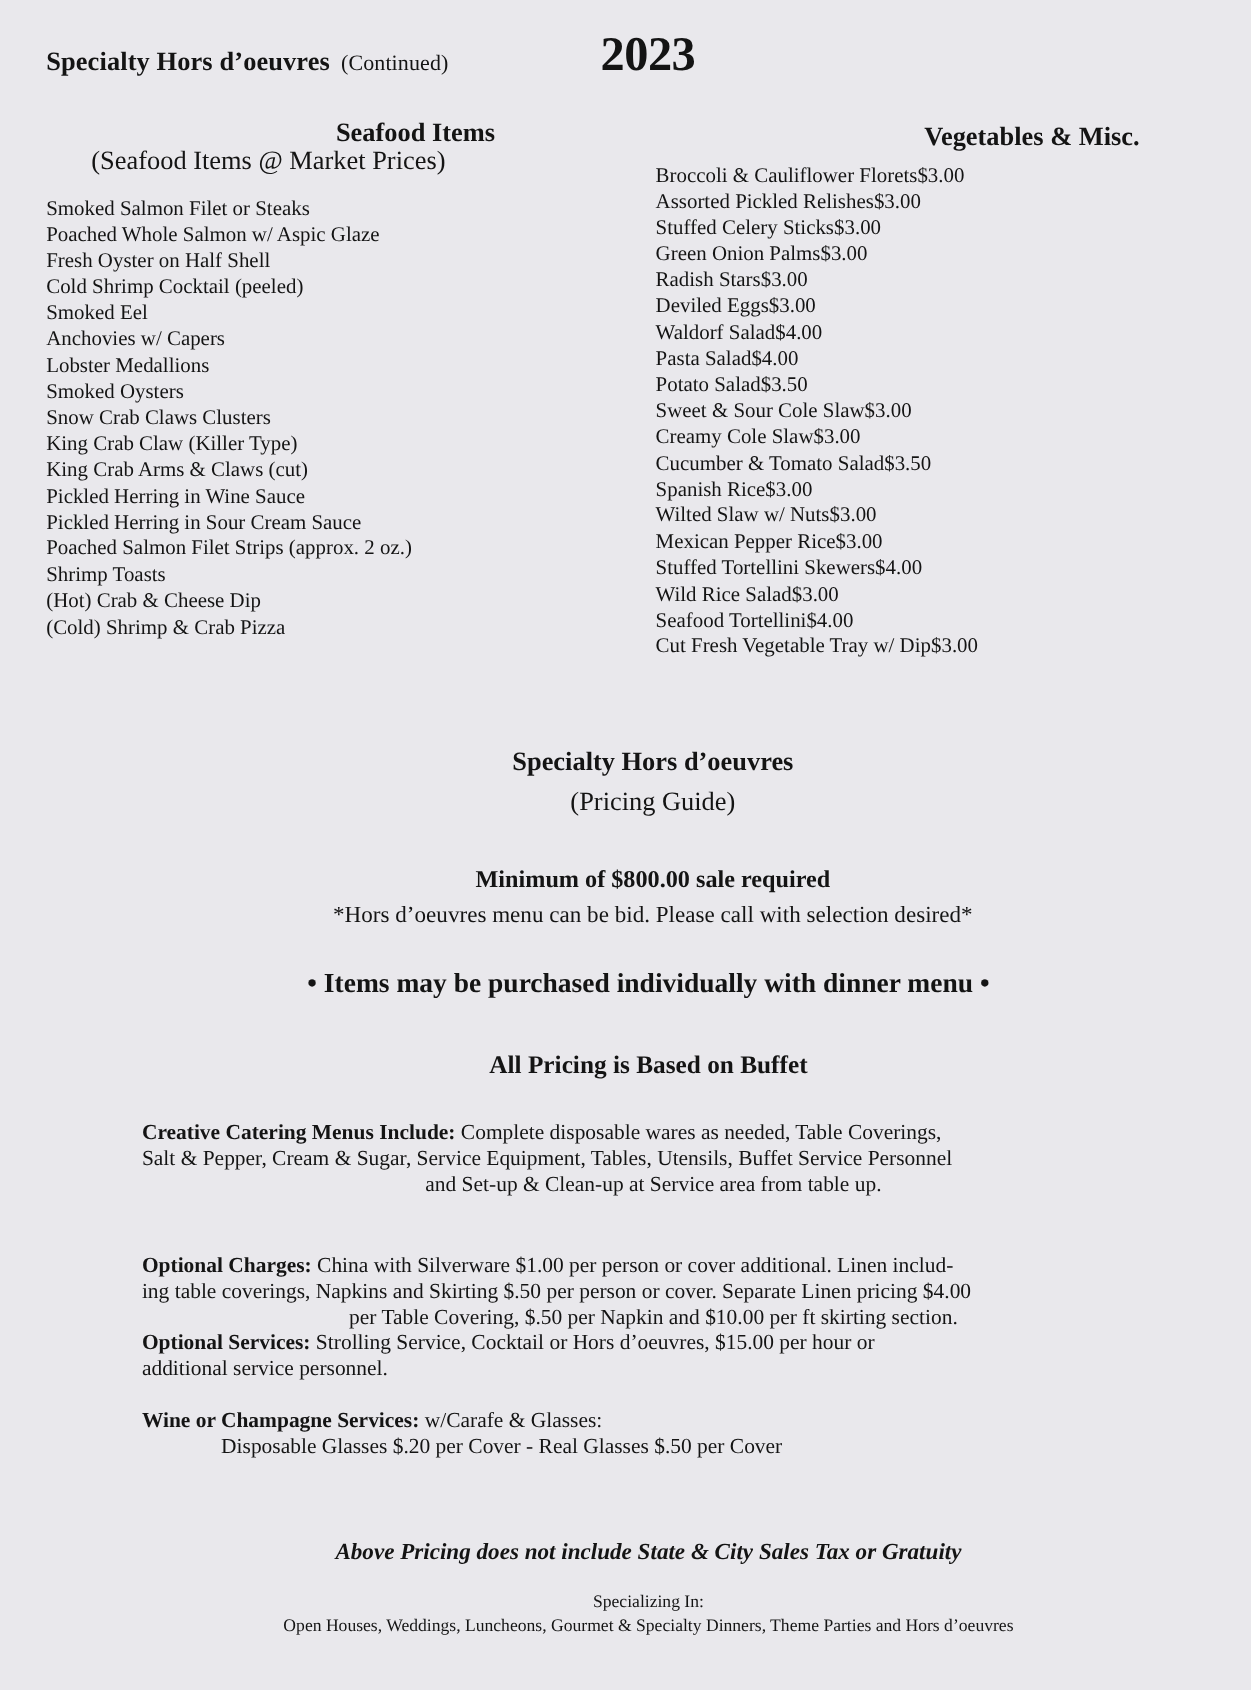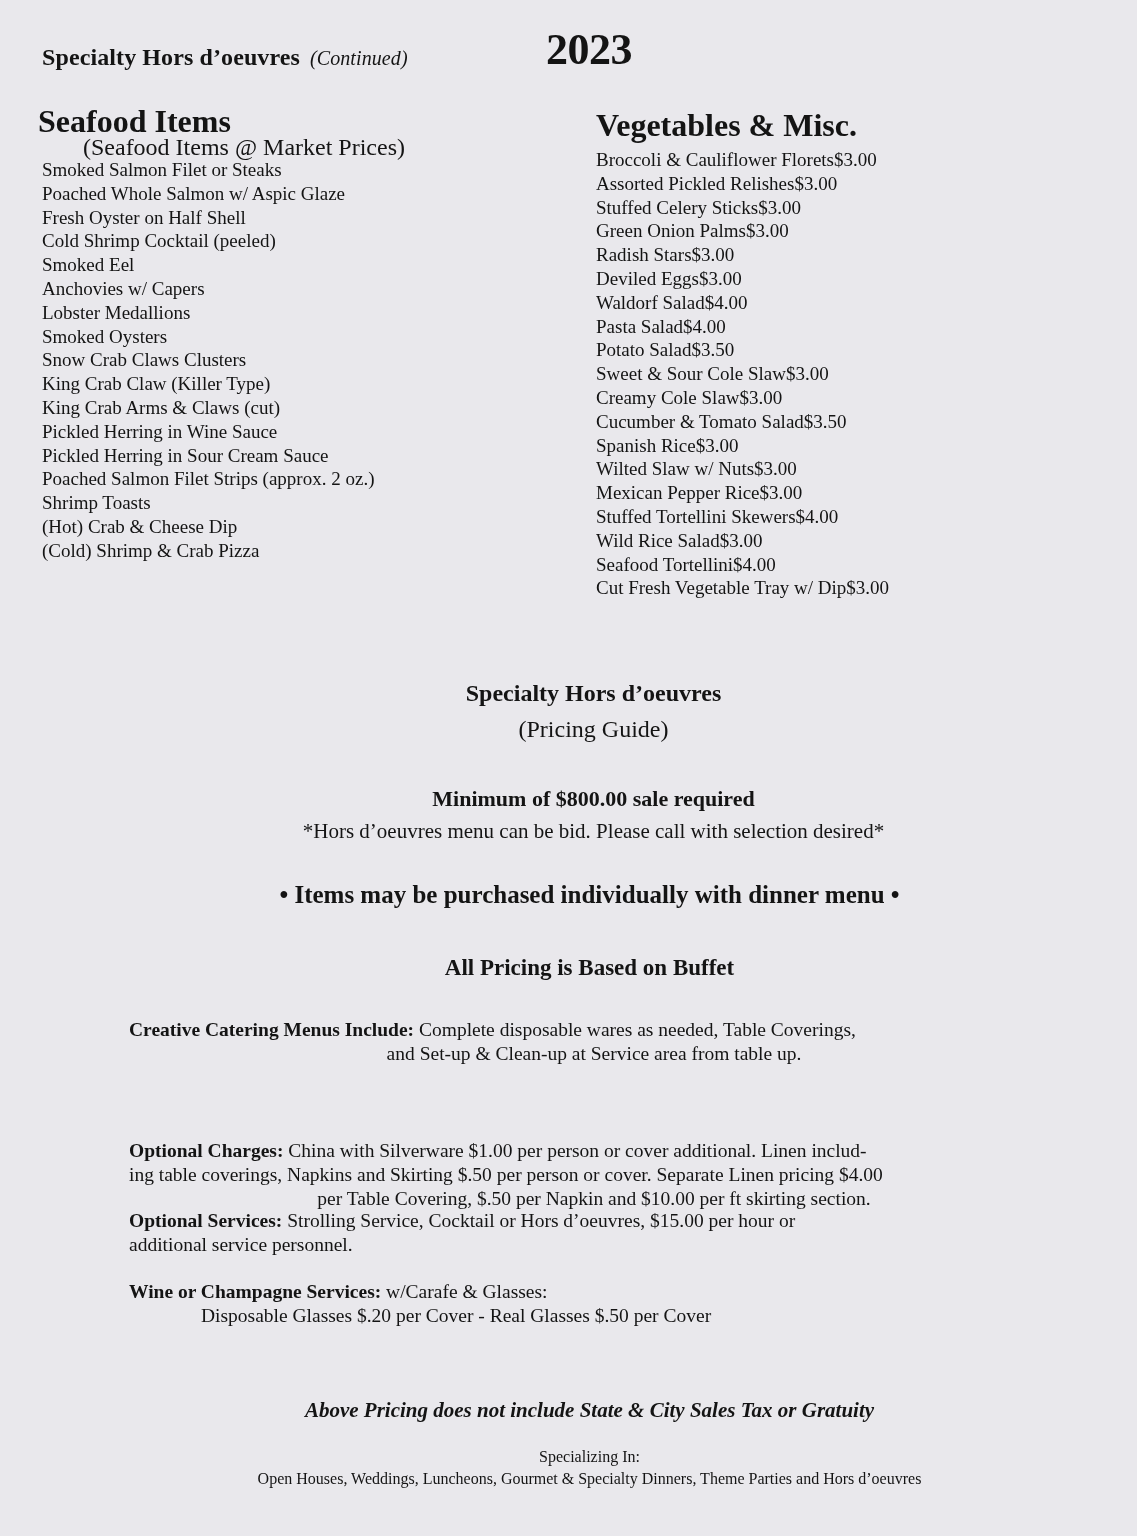--- a/index.html
+++ b/index.html
@@ -20,7 +20,7 @@
       font-size: 24px; font-weight: bold; letter-spacing: 0.1px;
     }
     .top-title .cont {
-      font-weight: normal; font-style: italic; font-size: 20px; margin-left: 10px;
+      font-weight: normal; font-size: 20px; margin-left: 10px;
     }
     .year {
       position: absolute; left: 546px; top: 24px;

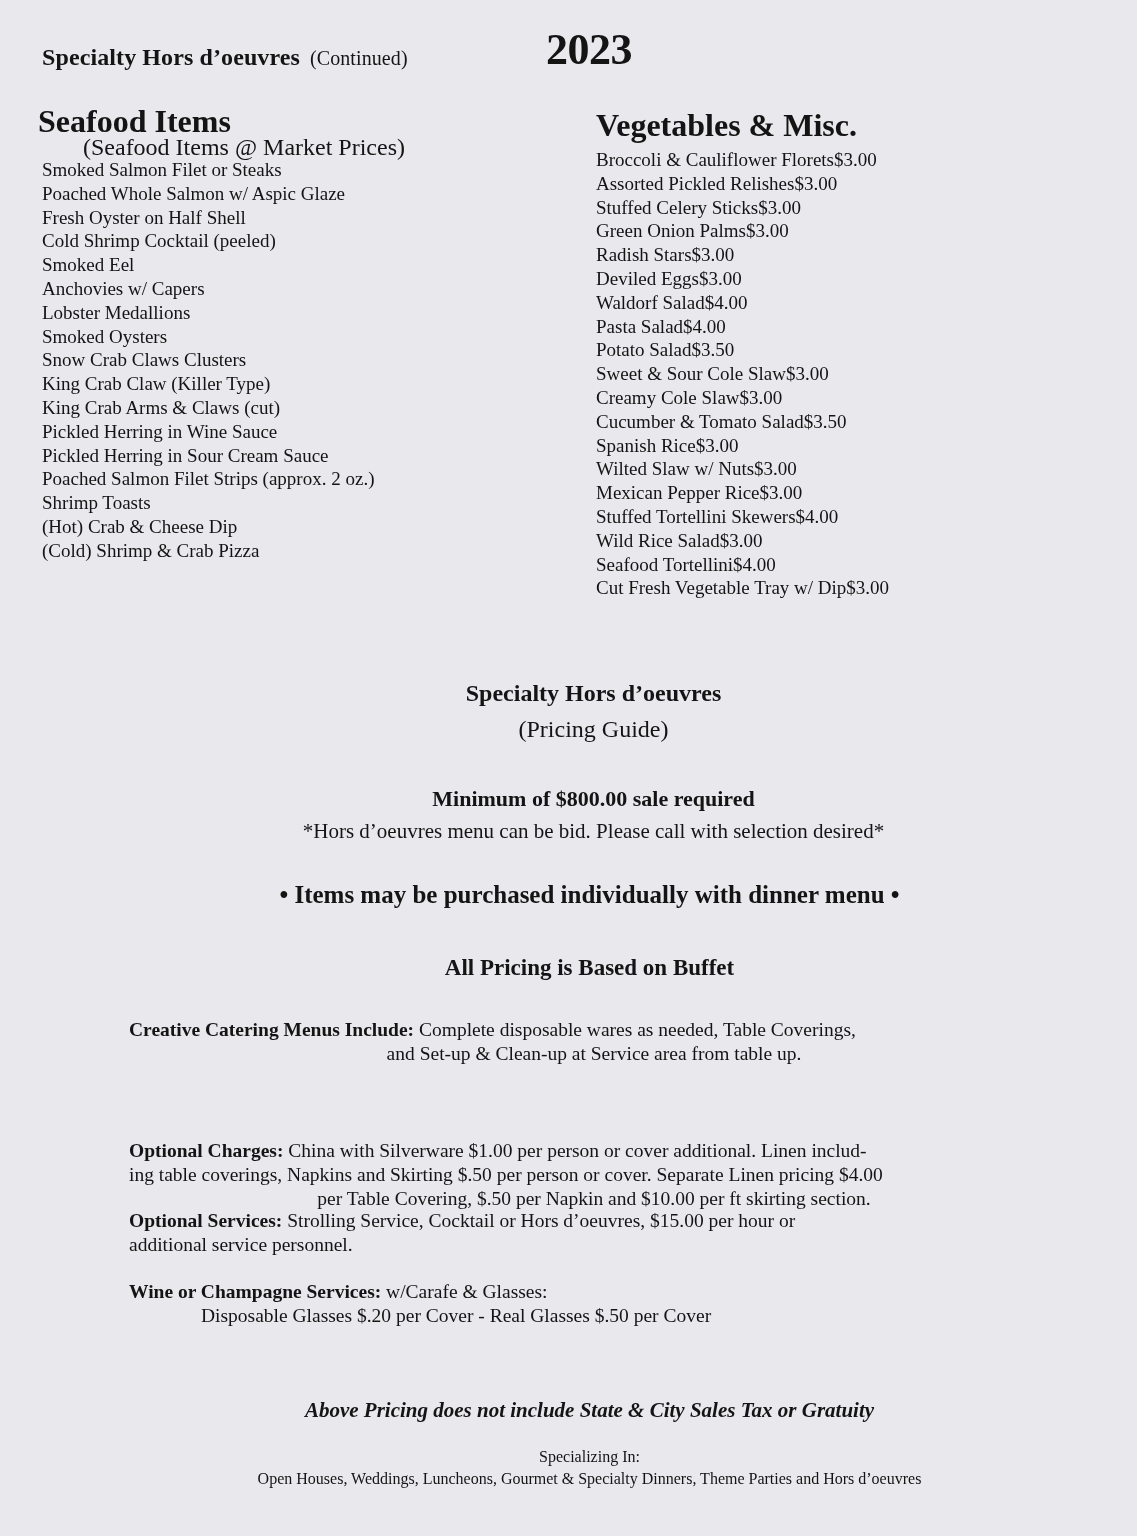--- a/index.html
+++ b/index.html
@@ -31,7 +31,7 @@
     .col-left { position: absolute; left: 42px; top: 106px; width: 440px; }
     .col-right { position: absolute; left: 596px; top: 106px; width: 520px; }
     .col-head {
-      font-size: 32px; font-weight: bold; text-align: left; line-height: 30px;
+      font-size: 24px; font-weight: bold; text-align: right; line-height: 30px;
     }
     .col-left .col-head { width: 412px; margin-left: -4px; }
     .col-sub { font-size: 24px; text-align: center; width: 412px; margin-left: -4px; line-height: 22px; }

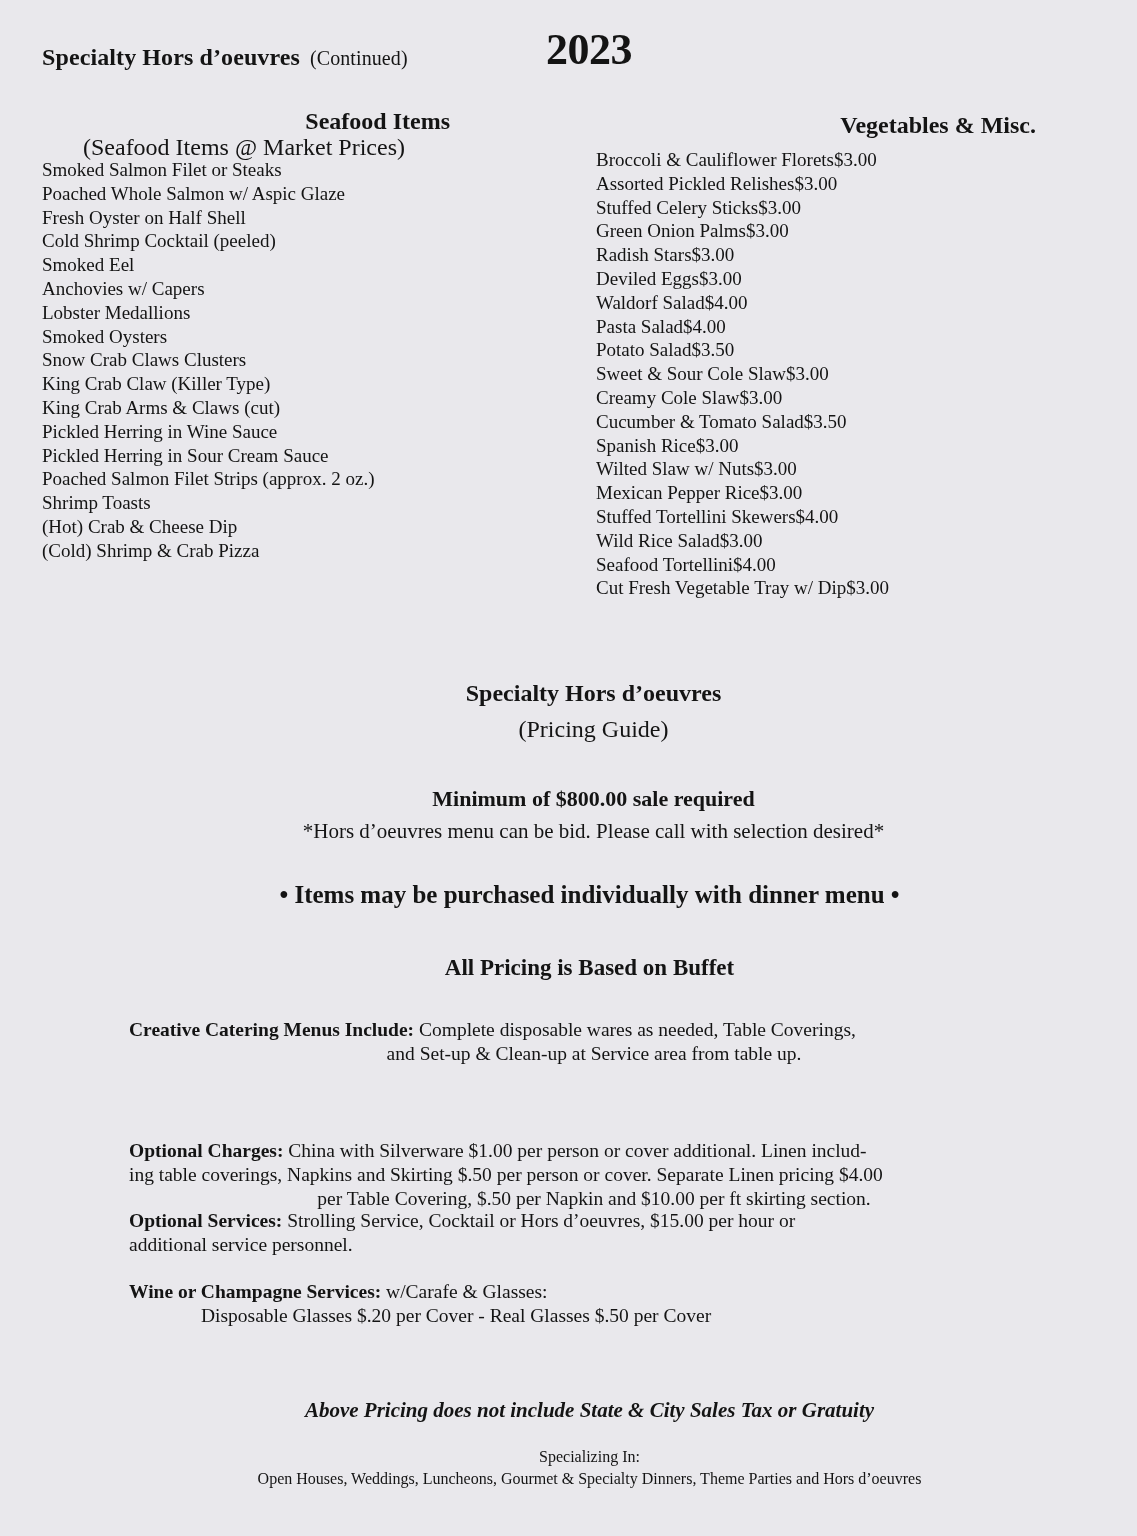--- a/index.html
+++ b/index.html
@@ -38,7 +38,7 @@
     .col-right .col-head { width: 440px; margin-left: 0; margin-top: 4px; }
 
     .item-list { list-style: none; margin: 0; padding: 0; }
-    .col-left .item-list { }
+    .col-left .item-list { margin-top: 20px; }
     .col-right .item-list { margin-top: 8px; }
     .item-list li {
       font-size: 19px; line-height: 23.8px; height: 23.8px; white-space: nowrap;

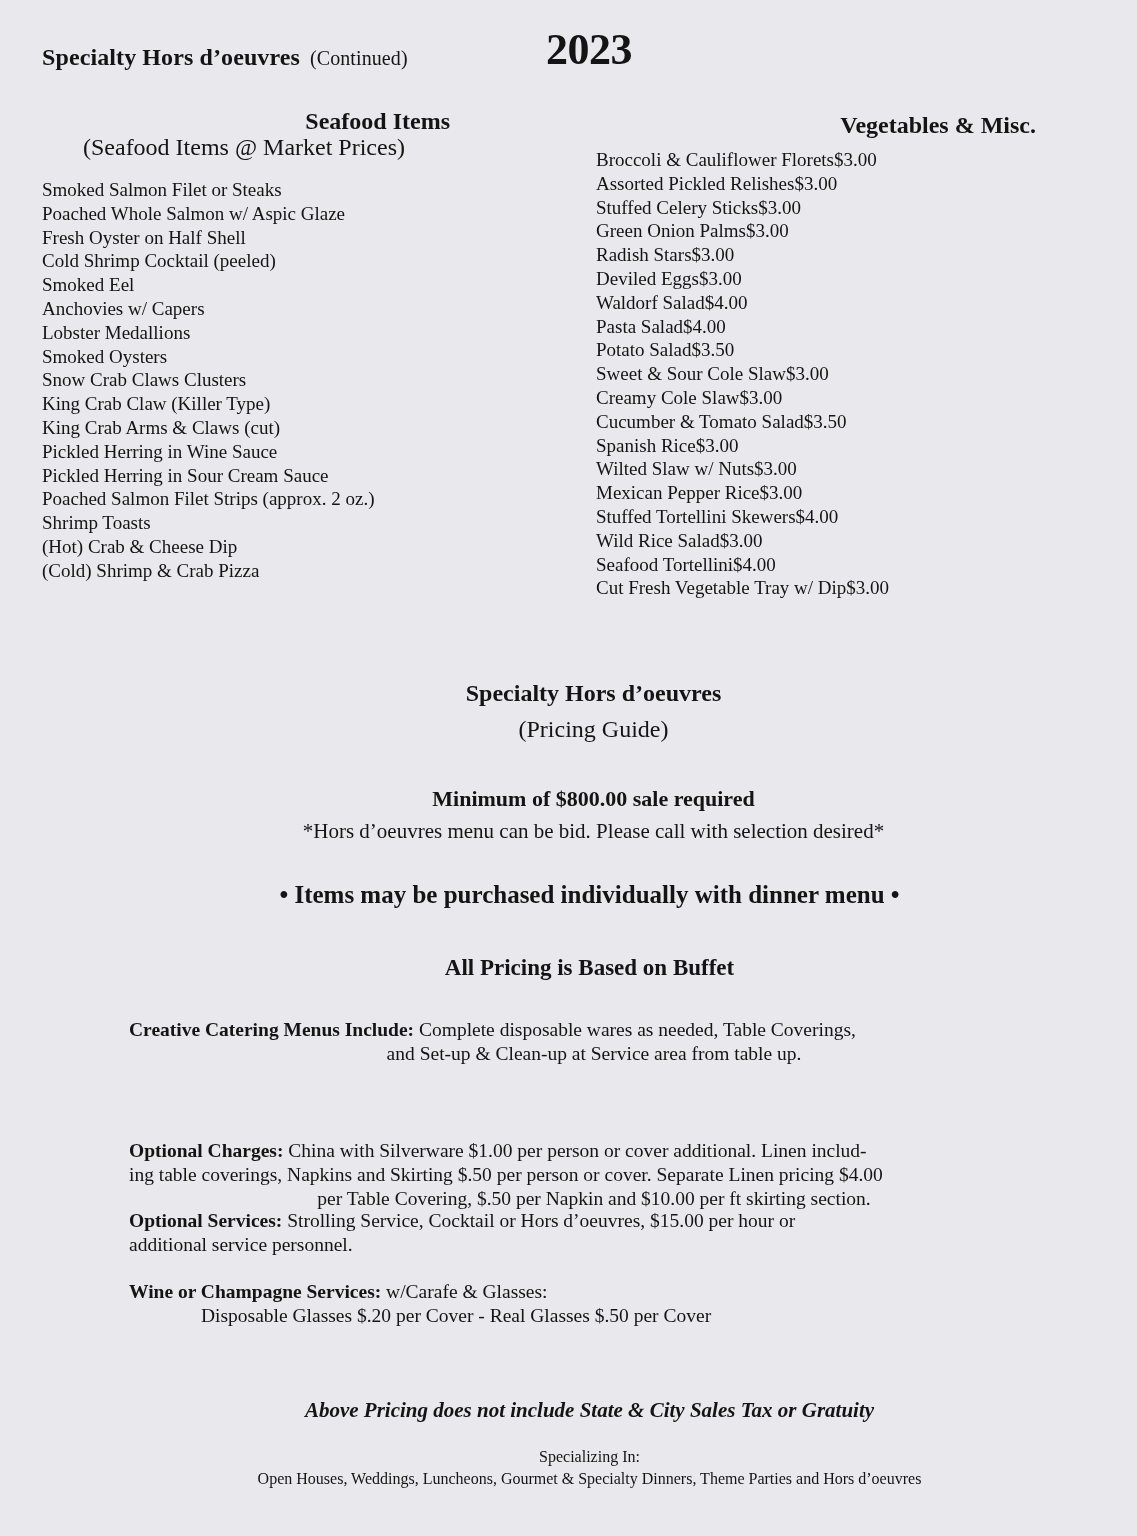--- a/index.html
+++ b/index.html
@@ -196,6 +196,7 @@
 
   <div class="terms t1">
     <b>Creative Catering Menus Include:</b><span> Complete disposable wares as needed, Table Coverings,</span><br>
+    <span>Salt &amp; Pepper, Cream &amp; Sugar, Service Equipment, Tables, Utensils, Buffet Service Personnel</span>
     <span class="center-line">and Set-up &amp; Clean-up at Service area from table up.</span>
   </div>
 

